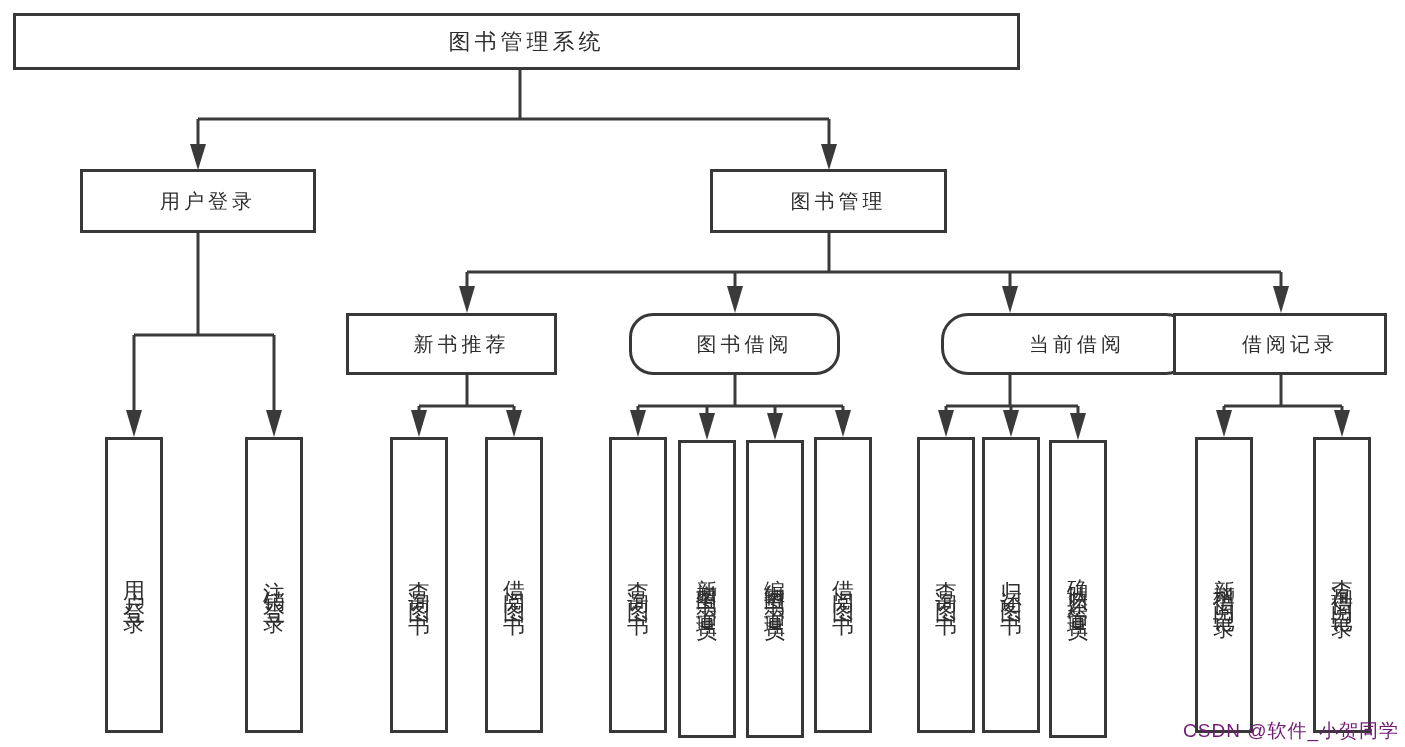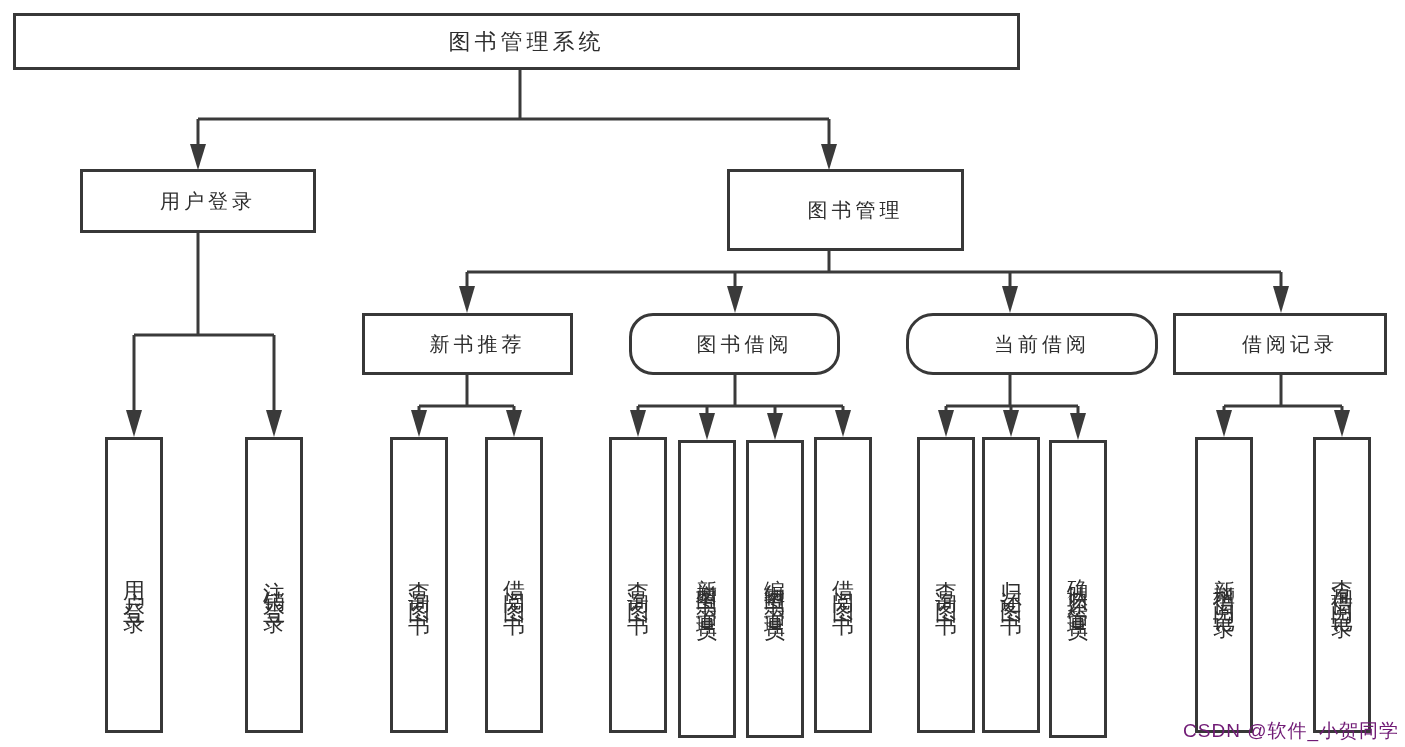--- a/index.html
+++ b/index.html
@@ -155,7 +155,7 @@
   <div class="node hbox" style="left:80px; top:169px; width:236px; height:64px;">
     <span>用户登录</span>
   </div>
-  <div class="node hbox" style="left:727px; top:169px; width:237px; height:82px;">
+  <div class="node hbox" style="left:710px; top:169px; width:237px; height:64px;">
     <span>图书管理</span>
   </div>
 

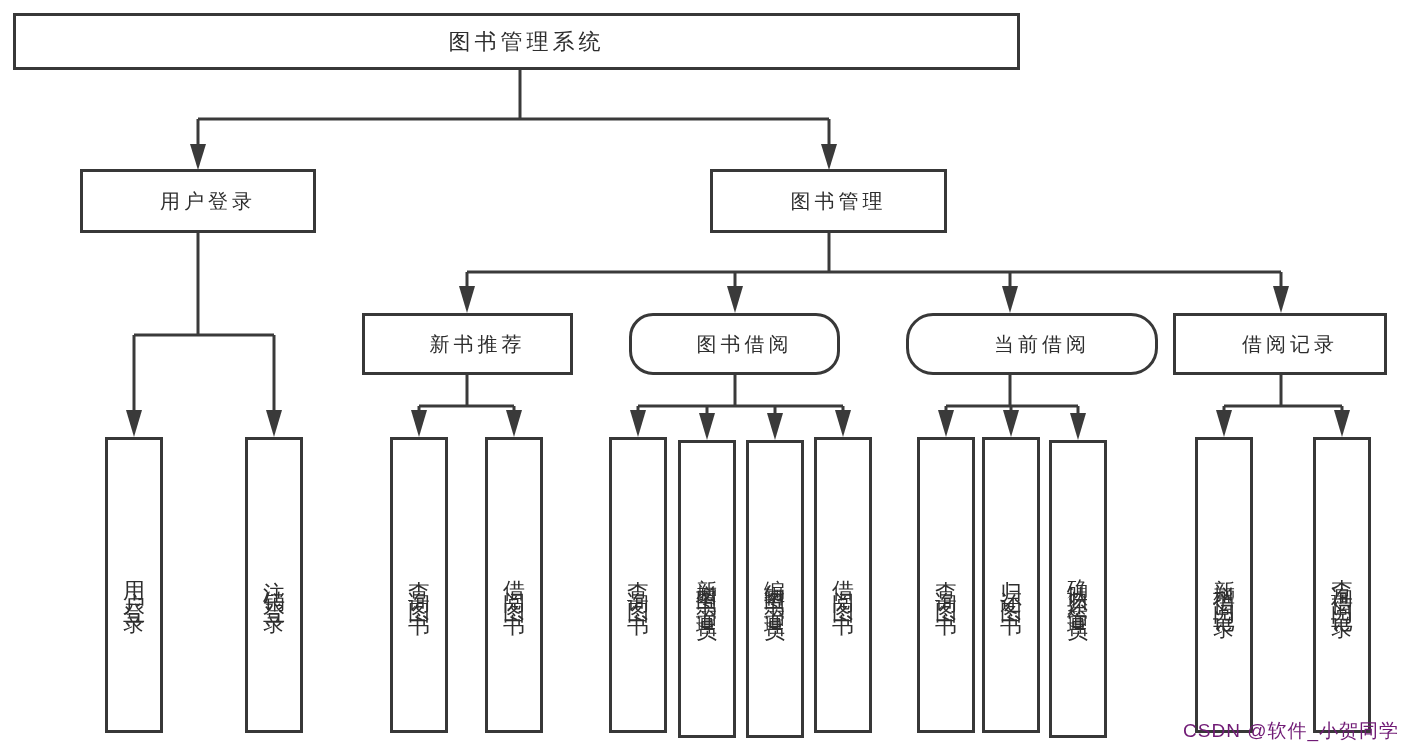--- a/index.html
+++ b/index.html
@@ -159,7 +159,7 @@
     <span>图书管理</span>
   </div>
 
-  <div class="node hbox" style="left:362px; top:313px; width:211px; height:62px;">
+  <div class="node hbox" style="left:346px; top:313px; width:211px; height:62px;">
     <span>新书推荐</span>
   </div>
   <div class="node hbox" style="left:629px; top:313px; width:211px; height:62px;border-radius:24px;">

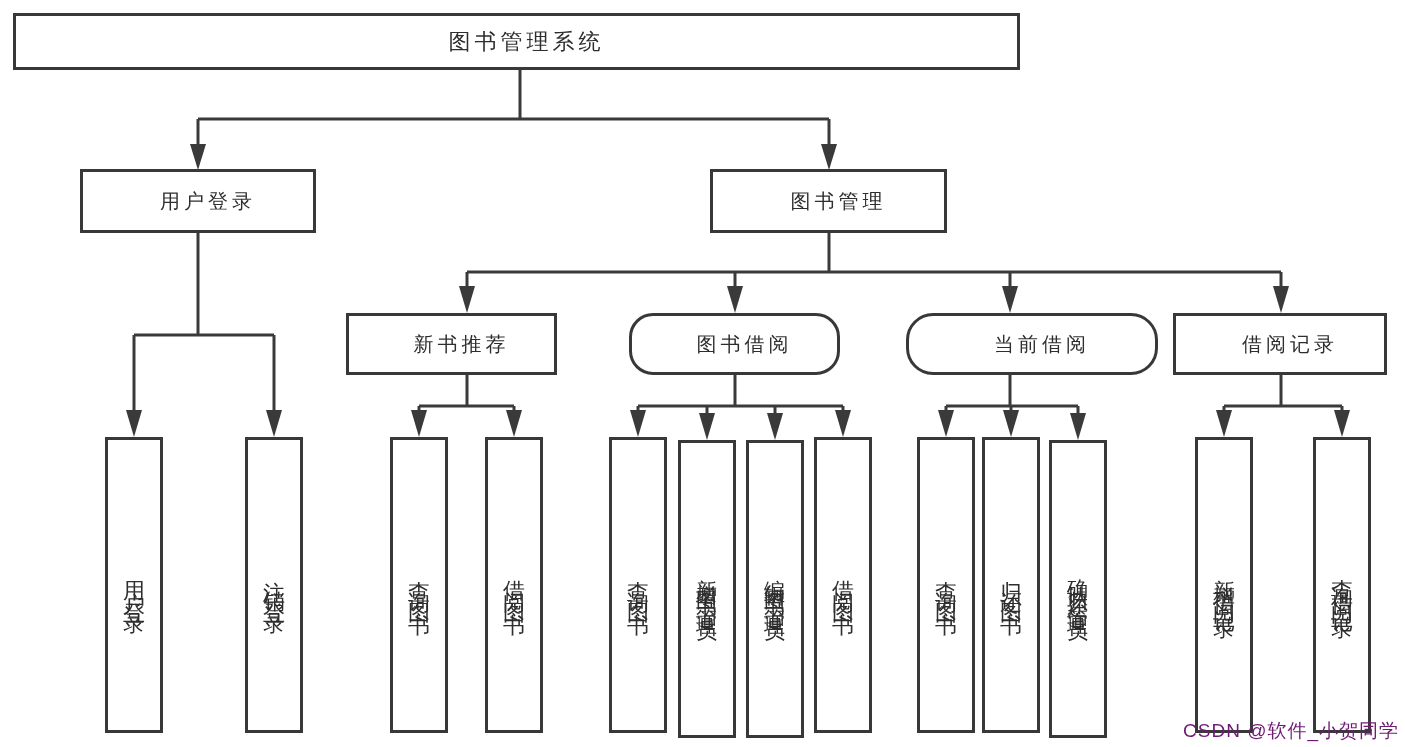--- a/index.html
+++ b/index.html
@@ -165,7 +165,7 @@
   <div class="node hbox" style="left:629px; top:313px; width:211px; height:62px;border-radius:24px;">
     <span>图书借阅</span>
   </div>
-  <div class="node hbox" style="left:906px; top:313px; width:252px; height:62px;border-radius:27px;">
+  <div class="node hbox" style="left:941px; top:313px; width:252px; height:62px;border-radius:27px;">
     <span>当前借阅</span>
   </div>
   <div class="node hbox" style="left:1173px; top:313px; width:214px; height:62px;">

